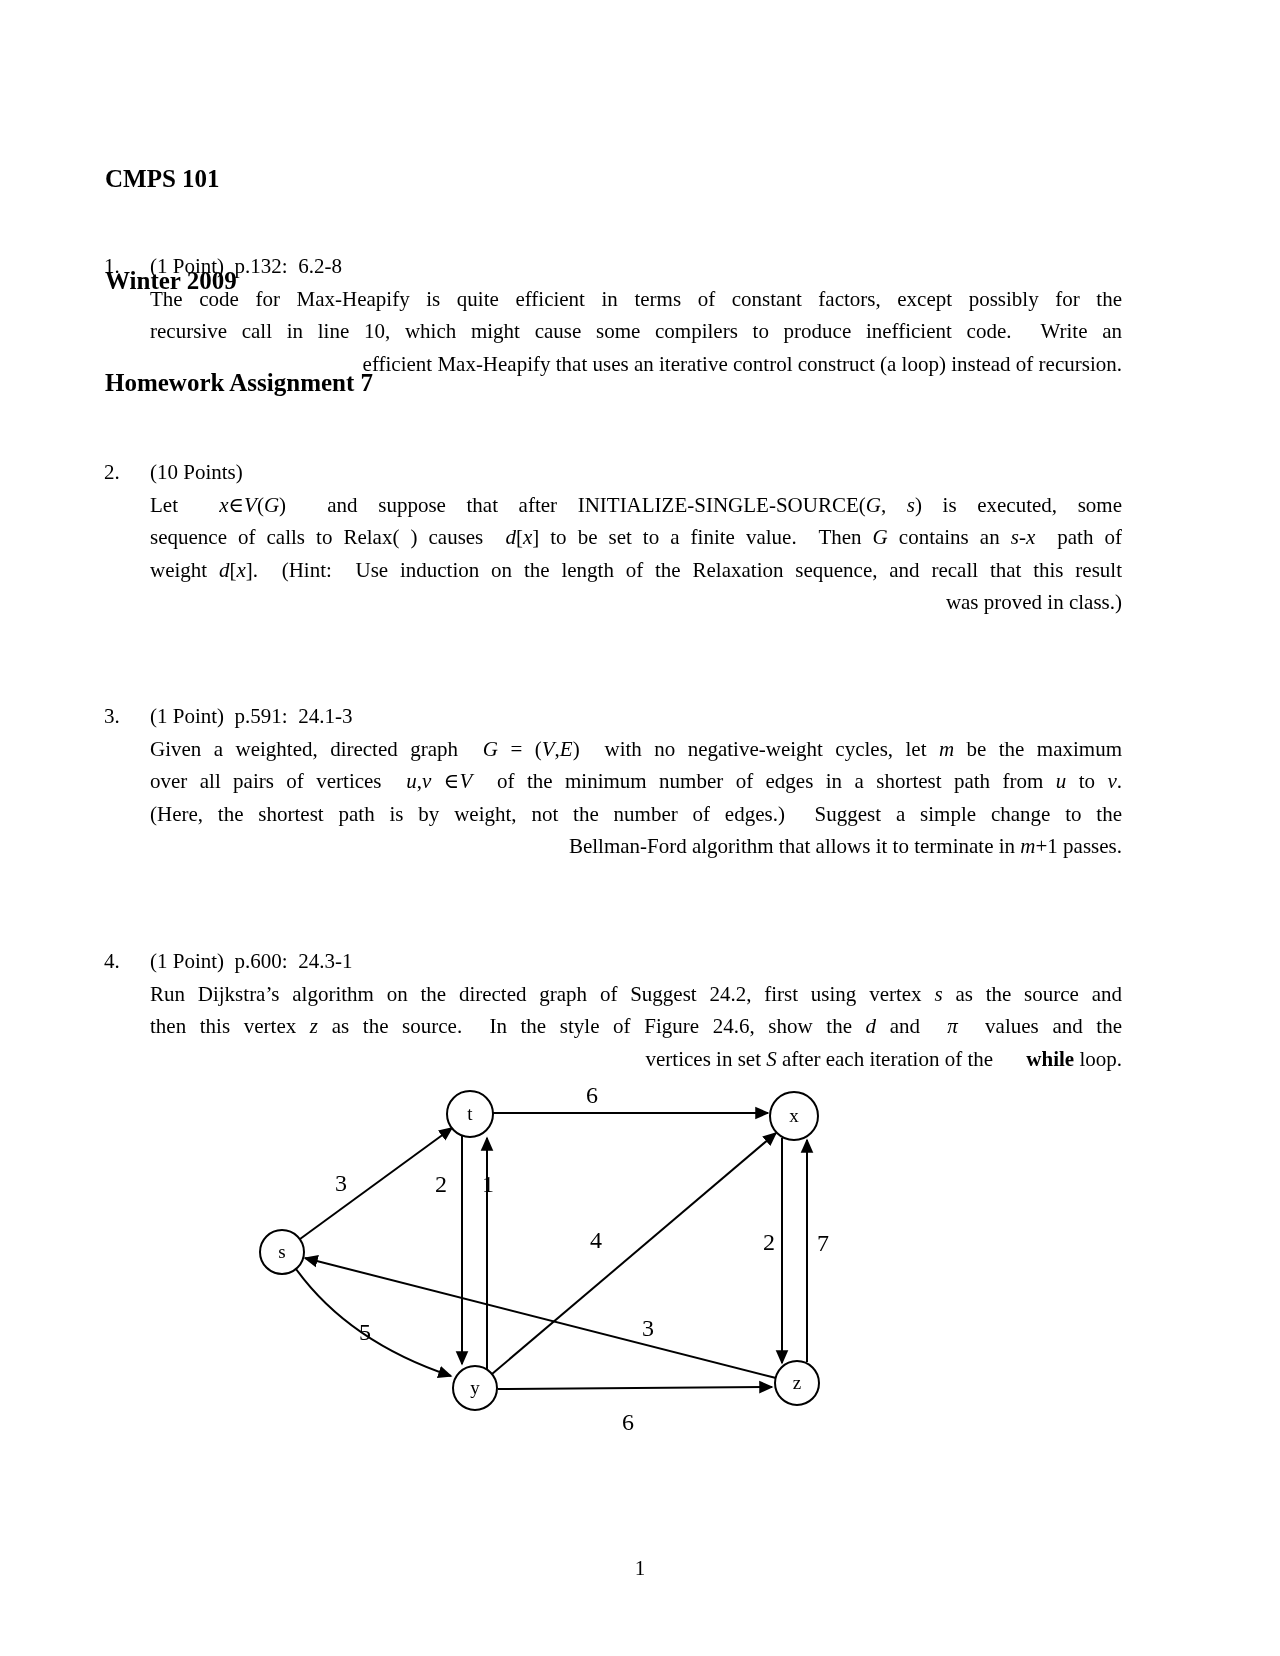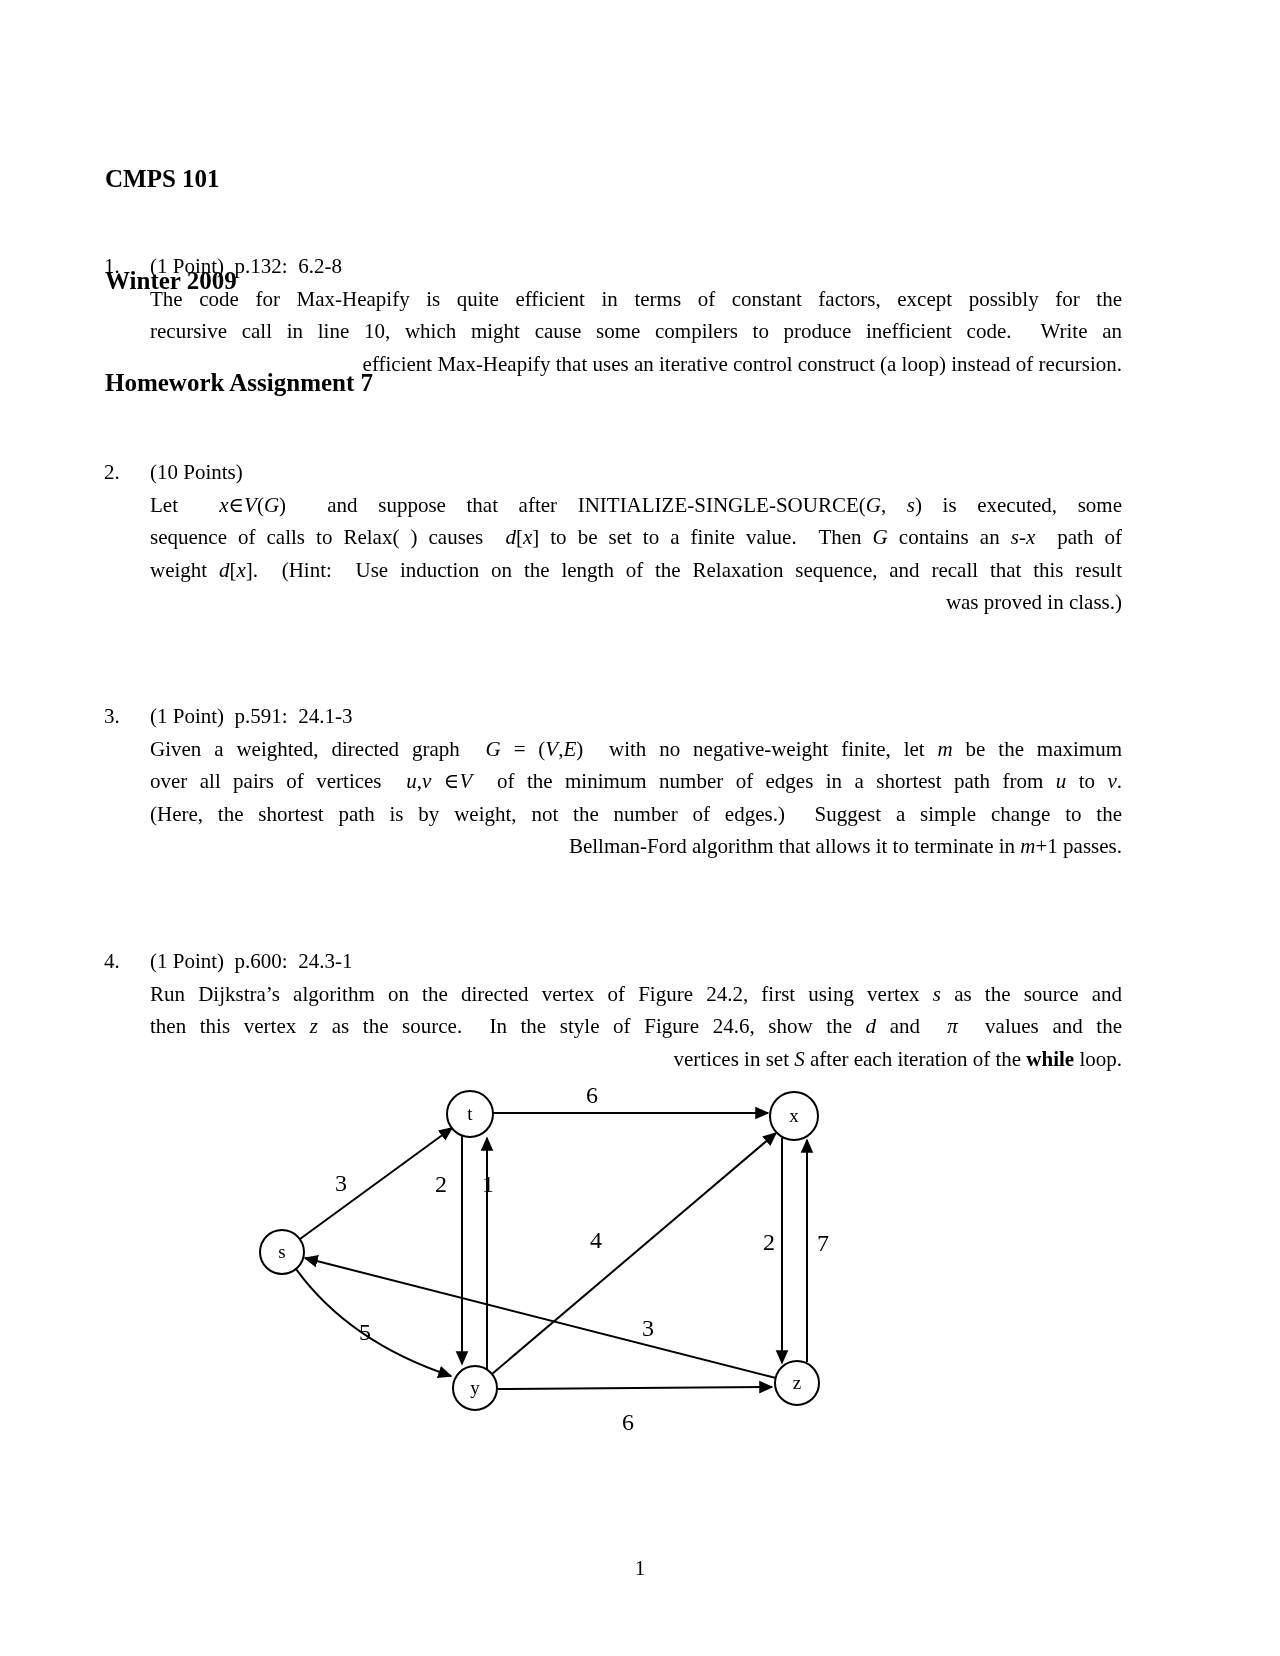--- a/index.html
+++ b/index.html
@@ -77,7 +77,7 @@
     <div class="pbody">
       <div class="ptitle">(1 Point)  p.591:  24.1-3</div>
       <div>
-          <div class="tline just"><span>Given a weighted, directed graph  </span><span class="it">G</span><span> = (</span><span class="it">V</span><span>,</span><span class="it">E</span><span>)  with no negative-weight finite, let </span><span class="it">m</span><span> be the maximum</span></div>
+          <div class="tline just"><span>Given a weighted, directed graph  </span><span class="it">G</span><span> = (</span><span class="it">V</span><span>,</span><span class="it">E</span><span>)  with no negative-weight cycles, let </span><span class="it">m</span><span> be the maximum</span></div>
           <div class="tline just"><span>over all pairs of vertices  </span><span class="it">u</span><span>,</span><span class="it">v</span><span> ∈</span><span class="it">V</span><span>  of the minimum number of edges in a shortest path from </span><span class="it">u</span><span> to </span><span class="it">v</span><span>.</span></div>
           <div class="tline just"><span>(Here, the shortest path is by weight, not the number of edges.)  Suggest a simple change to the</span></div>
           <div class="tline"><span>Bellman-Ford algorithm that allows it to terminate in </span><span class="it">m</span><span>+1 passes.</span></div>

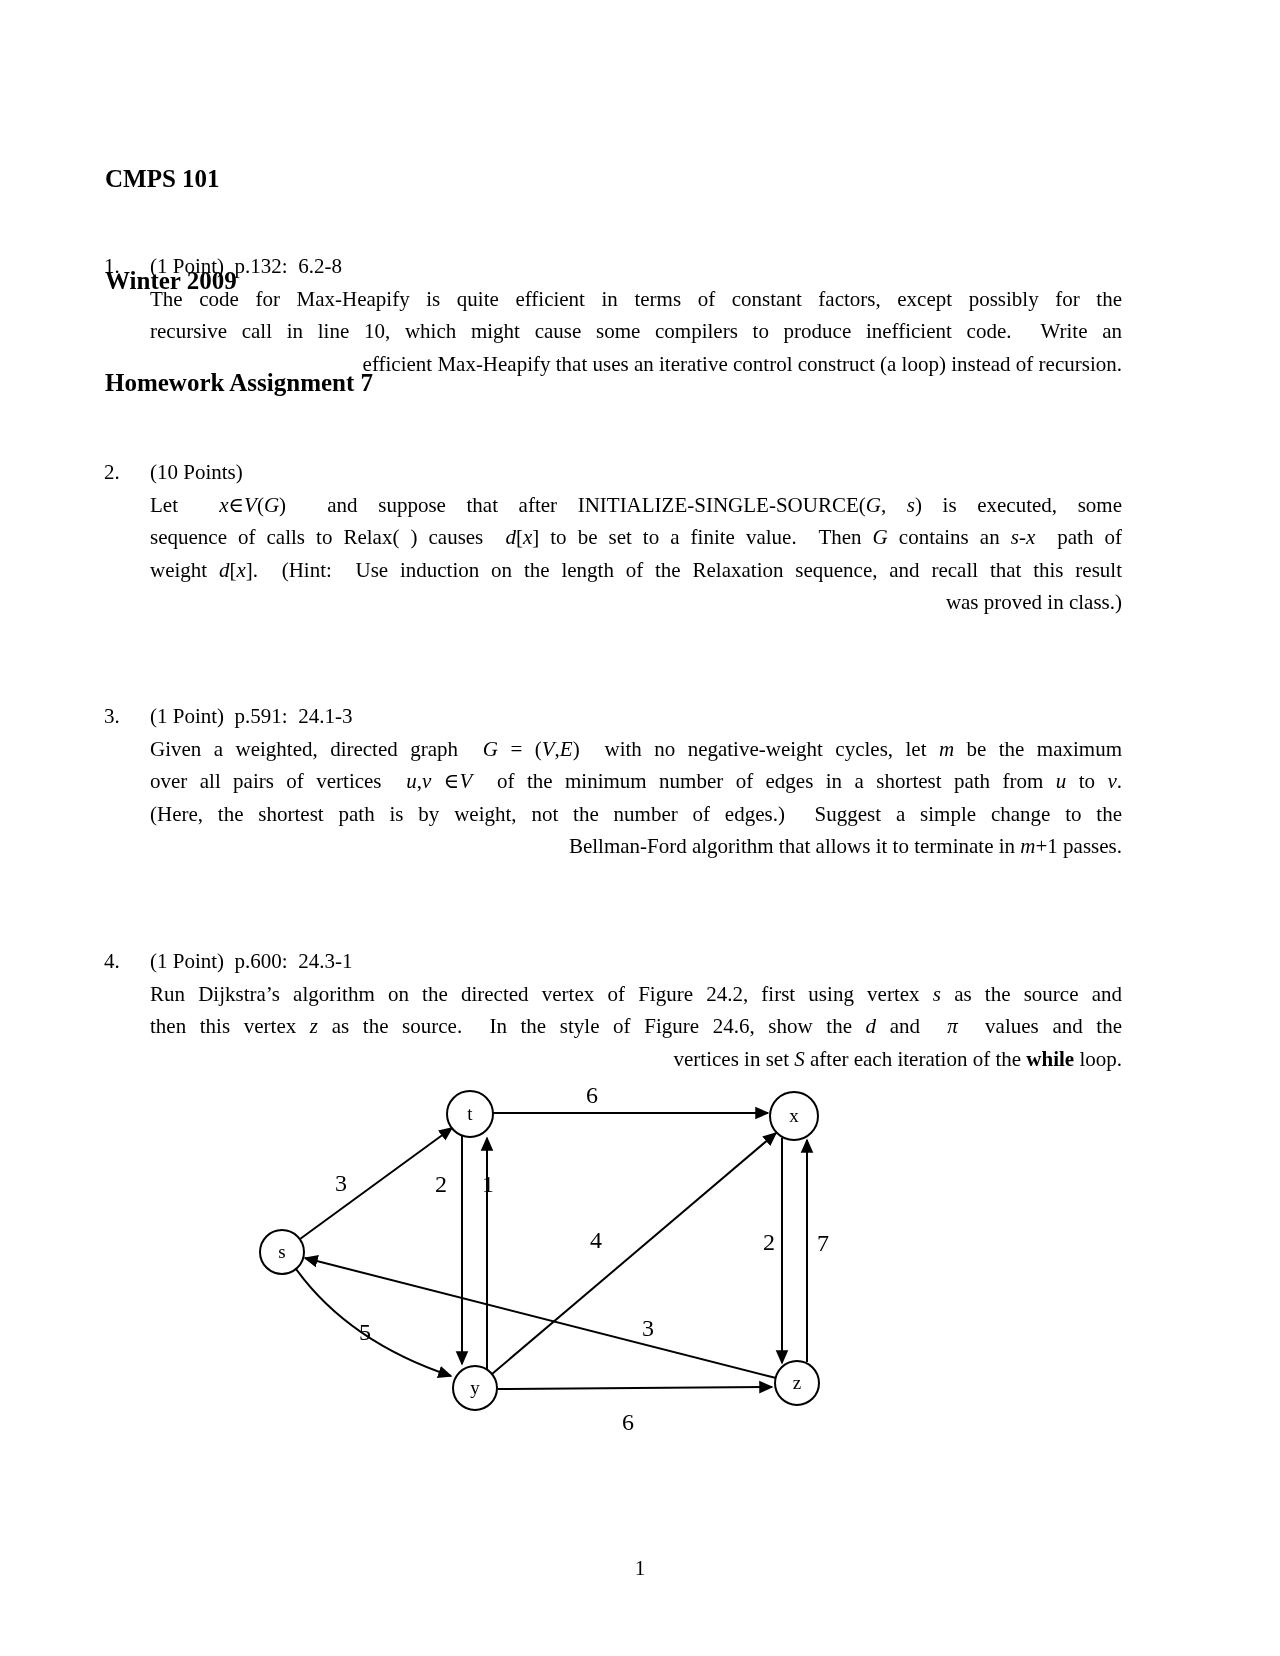--- a/index.html
+++ b/index.html
@@ -90,7 +90,7 @@
     <div class="pbody">
       <div class="ptitle">(1 Point)  p.600:  24.3-1</div>
       <div>
-          <div class="tline just"><span>Run Dijkstra’s algorithm on the directed vertex of Figure 24.2, first using vertex </span><span class="it">s</span><span> as the source and</span></div>
+          <div class="tline just"><span>Run Dijkstra’s algorithm on the directed graph of Suggest 24.2, first using vertex </span><span class="it">s</span><span> as the source and</span></div>
           <div class="tline just"><span>then this vertex </span><span class="it">z</span><span> as the source.  In the style of Figure 24.6, show the </span><span class="it">d</span><span> and  </span><span class="it">π</span><span>  values and the</span></div>
           <div class="tline"><span>vertices in set </span><span class="it">S</span><span> after each iteration of the </span><span class="bd">while</span><span> loop.</span></div>
         </div>

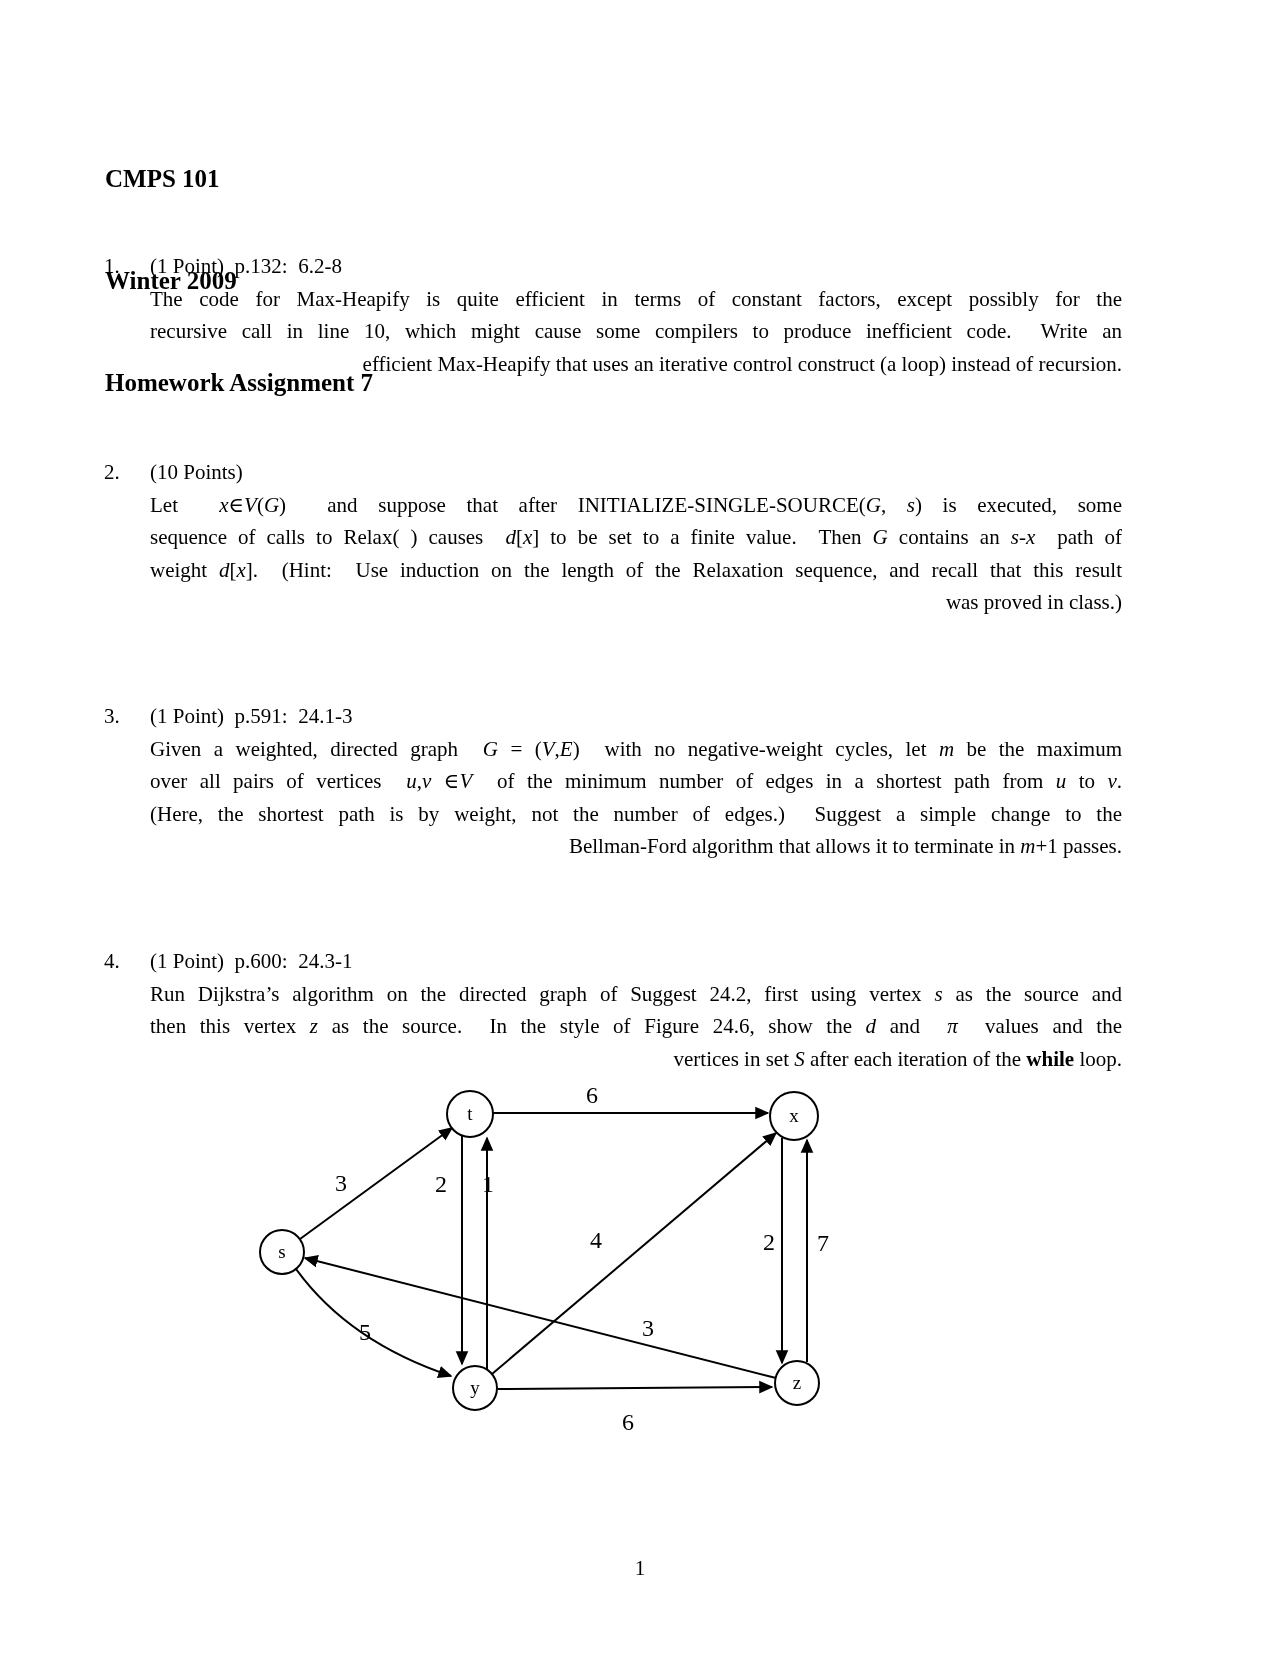--- a/index.html
+++ b/index.html
@@ -27,7 +27,7 @@
   .tline{line-height:32.5px;white-space:pre-wrap;text-align:right;}
   .tline.just{text-align:justify;text-align-last:justify;}
   .it{font-style:italic;}
-  .bd{font-weight:bold;}
+  .bd{font-weight:bold;margin-left:28px;}
   #fig{position:absolute;left:0;top:0;width:1280px;height:1656px;}
   .elabel{font-family:"Liberation Serif","DejaVu Serif",serif;font-size:24px;text-anchor:middle;fill:#000;}
   .nlabel{font-family:"Liberation Serif","DejaVu Serif",serif;font-size:19px;text-anchor:middle;fill:#000;}

